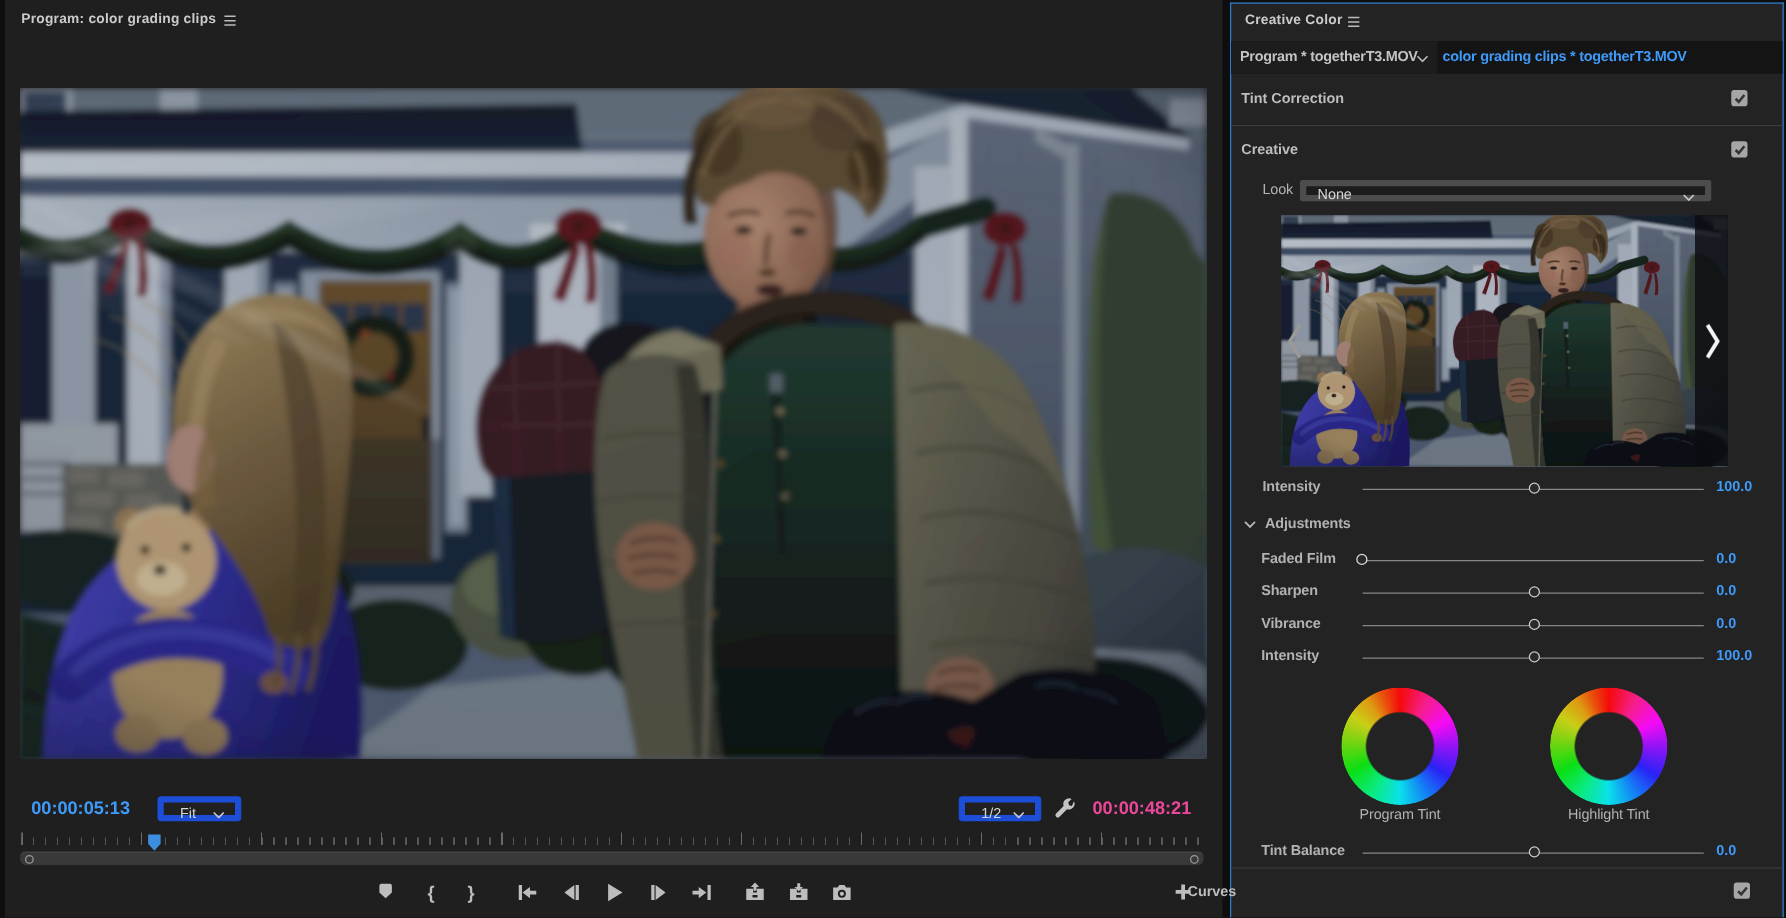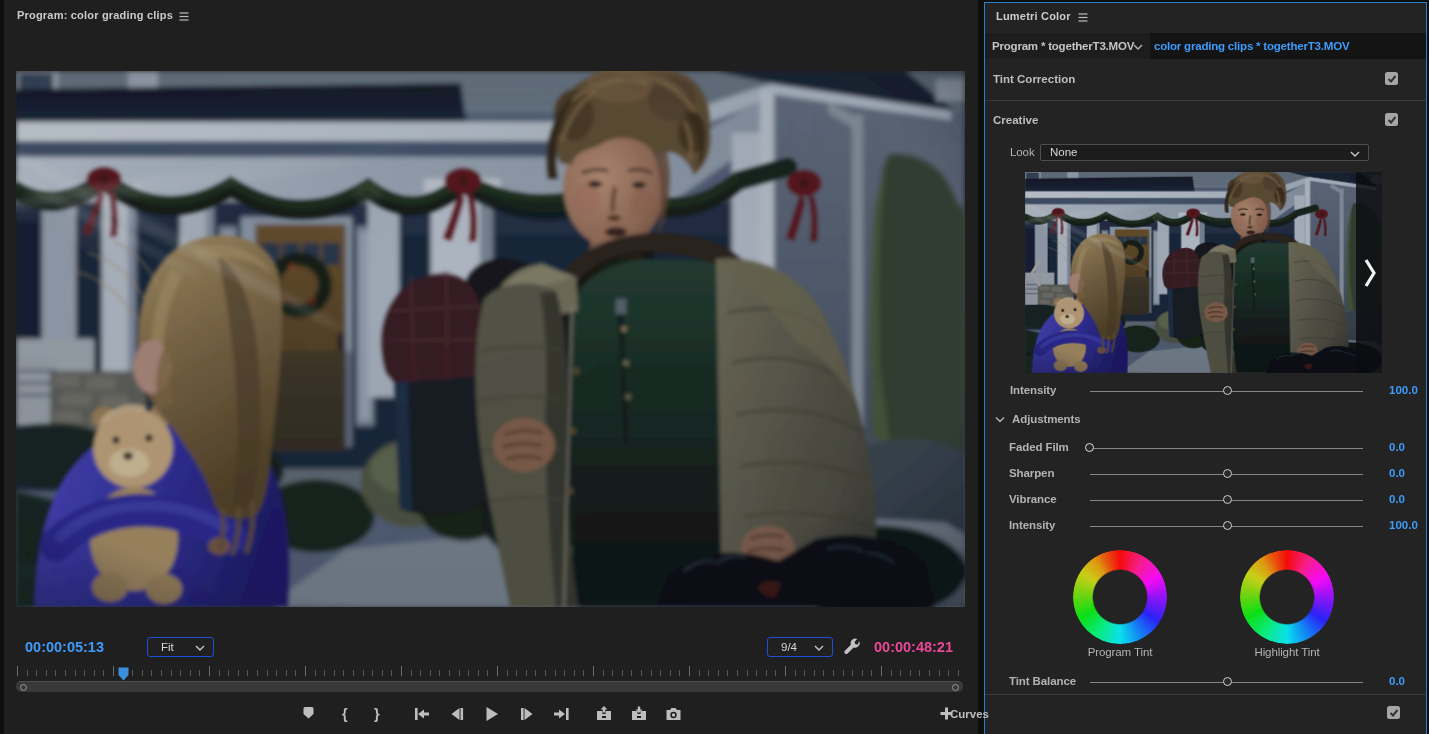--- a/index.html
+++ b/index.html
@@ -131,7 +131,7 @@
     </g>
   </svg>
 
-  <div class="abs ptitle" style="left:996px; top:10px;">Lumetri Color</div>
+  <div class="abs ptitle" style="left:996px; top:10px;">Creative Color</div>
   <svg class="abs" style="left:1078px; top:12px;" width="10" height="11">
     <g stroke="#bdbdbd" stroke-width="1.2">
       <line x1="0.5" y1="2" x2="9.5" y2="2"></line>

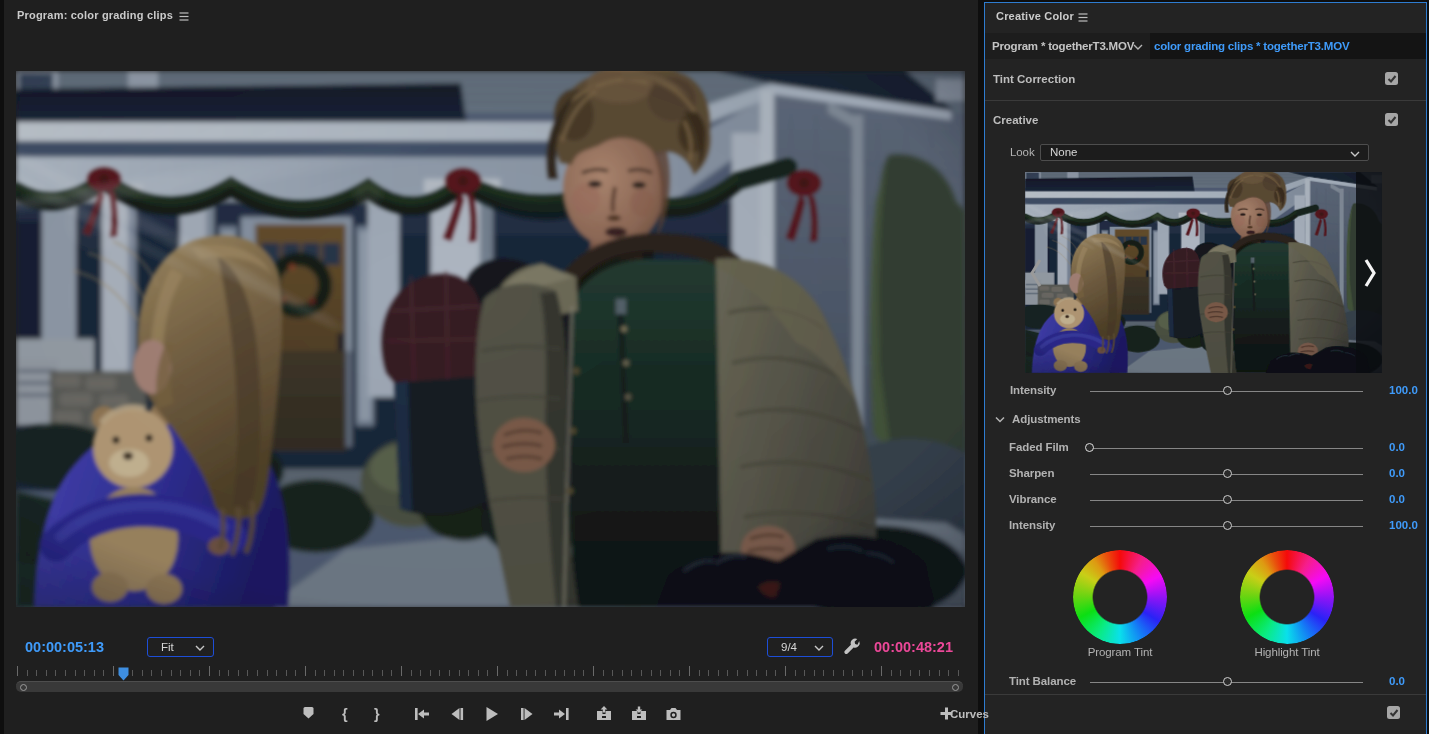--- a/index.html
+++ b/index.html
@@ -14,7 +14,7 @@
   .lbl { font-size:11.5px; color:#b2b2b2; font-weight:bold; letter-spacing:-0.1px; }
   .hdr { font-size:11.5px; font-weight:bold; color:#bebebe; }
   .chk { position:absolute; width:13px; height:13px; background:#a6a6a6; border-radius:2.5px; overflow:hidden; }
-  .ddown { position:absolute; border:1px solid #1d4ed8; border-radius:3px; background:#202020;
+  .ddown { position:absolute; border:5px solid #1d4ed8; border-radius:3px; background:#202020;
     color:#d6d6d6; font-size:11.5px; }
   .slider-track { position:absolute; height:1px; background:#868686; }
   .slider-handle { position:absolute; width:9px; height:9px; border:1.5px solid #cfcfcf;

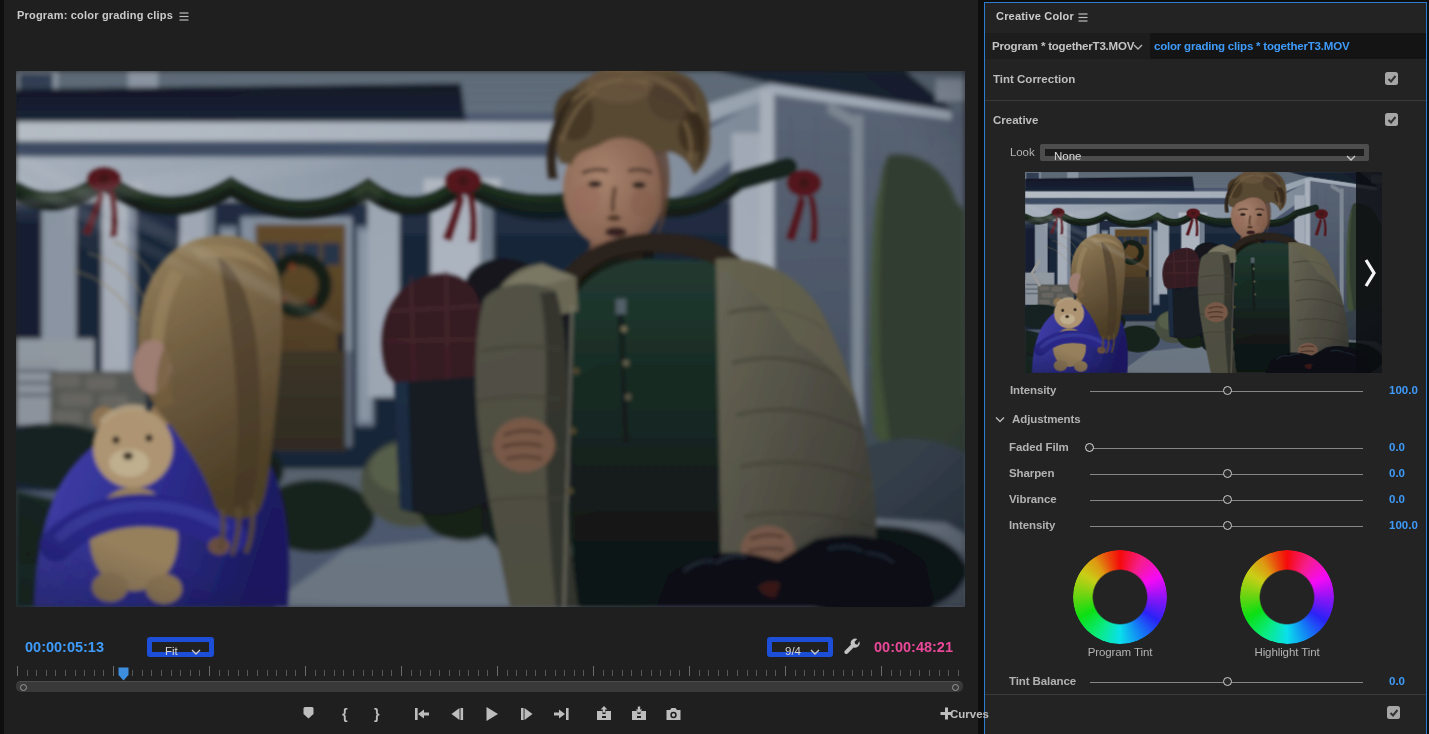--- a/index.html
+++ b/index.html
@@ -19,7 +19,7 @@
   .slider-track { position:absolute; height:1px; background:#868686; }
   .slider-handle { position:absolute; width:9px; height:9px; border:1.5px solid #cfcfcf;
     border-radius:50%; background:#2a2a2a; }
-  .val { position:absolute; font-size:11.5px; font-weight:bold; color:#3f9bfa;margin-left:16px; }
+  .val { position:absolute; font-size:11.5px; font-weight:bold; color:#3f9bfa; }
   .wheel { position:absolute; width:94px; height:94px; border-radius:50%;
     background: conic-gradient(from 0deg,
       hsl(0,92%,50%), hsl(330,92%,54%) 30deg, hsl(300,92%,50%) 62deg, hsl(272,92%,52%) 92deg,

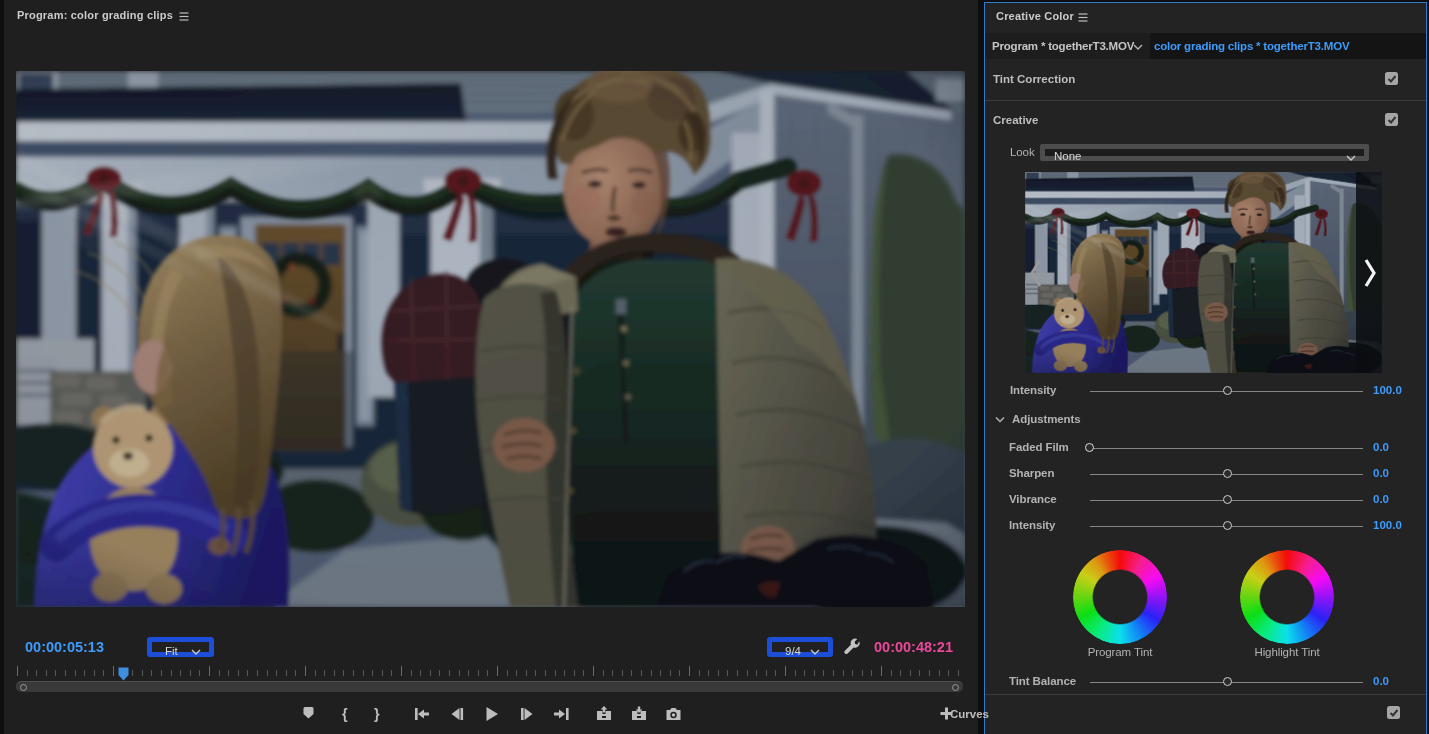--- a/index.html
+++ b/index.html
@@ -51,7 +51,7 @@
   </svg>
 
   <div class="abs" style="left:25px; top:639px; font-size:14.5px; font-weight:bold; color:#3f9bfa;">00:00:05:13</div>
-  <div class="ddown" style="left:126px; top:637px; width:67px; height:20px;margin-left:21px;">
+  <div class="ddown" style="left:126px; top:637px; width:67px; height:20px;">
     <span style="position:absolute; left:13px; top:2.5px;">Fit</span>
     <svg style="position:absolute; right:8px; top:7px;" width="10" height="6">
         <polyline points="1,1 5,5 9,1" fill="none" stroke="#c8c8c8" stroke-width="1.4"></polyline>

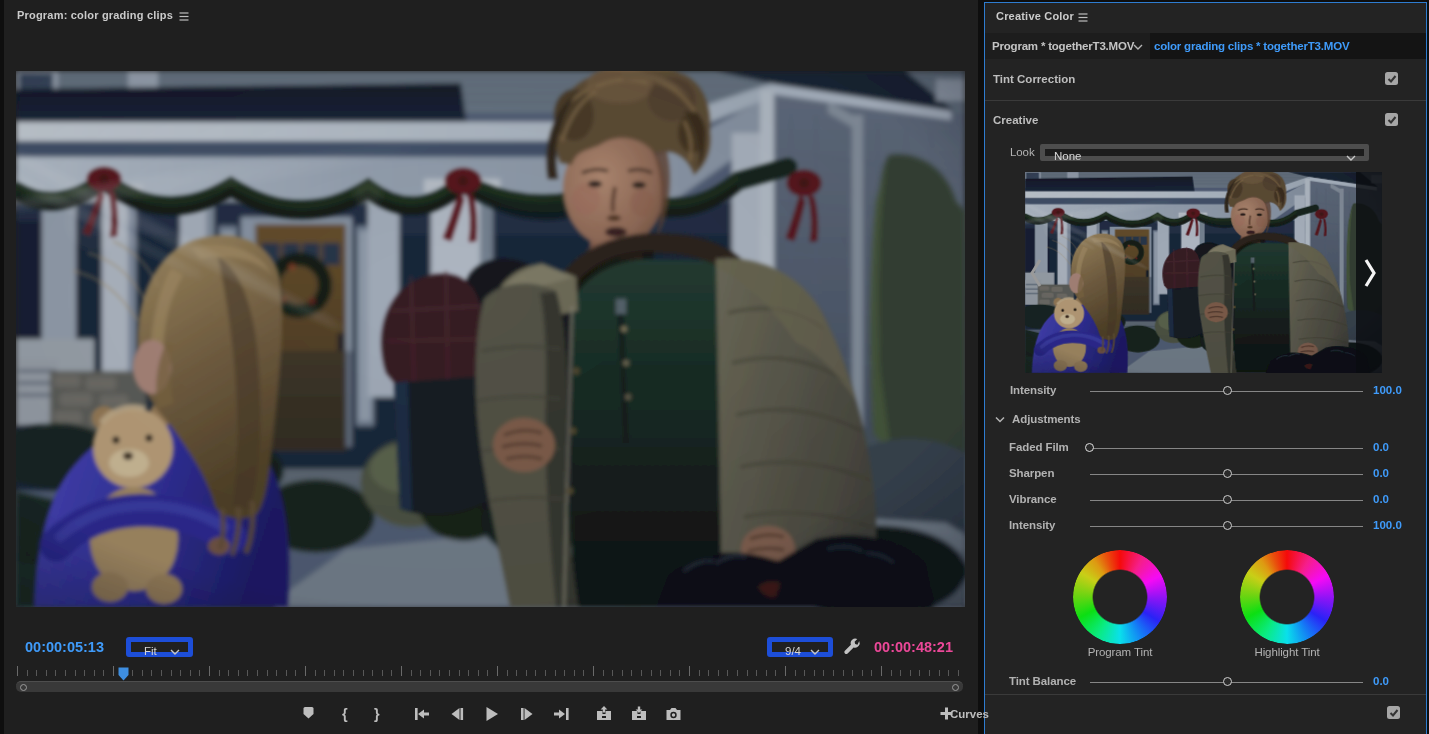--- a/index.html
+++ b/index.html
@@ -58,7 +58,7 @@
       </svg>
   </div>
   <div class="ddown" style="left:767px; top:637px; width:66px; height:20px;">
-    <span style="position:absolute; left:13px; top:2.5px;">9/4</span>
+    <span style="position:absolute; left:13px; top:2.5px;">1/2</span>
     <svg style="position:absolute; right:8px; top:7px;" width="10" height="6">
         <polyline points="1,1 5,5 9,1" fill="none" stroke="#c8c8c8" stroke-width="1.4"></polyline>
       </svg>

